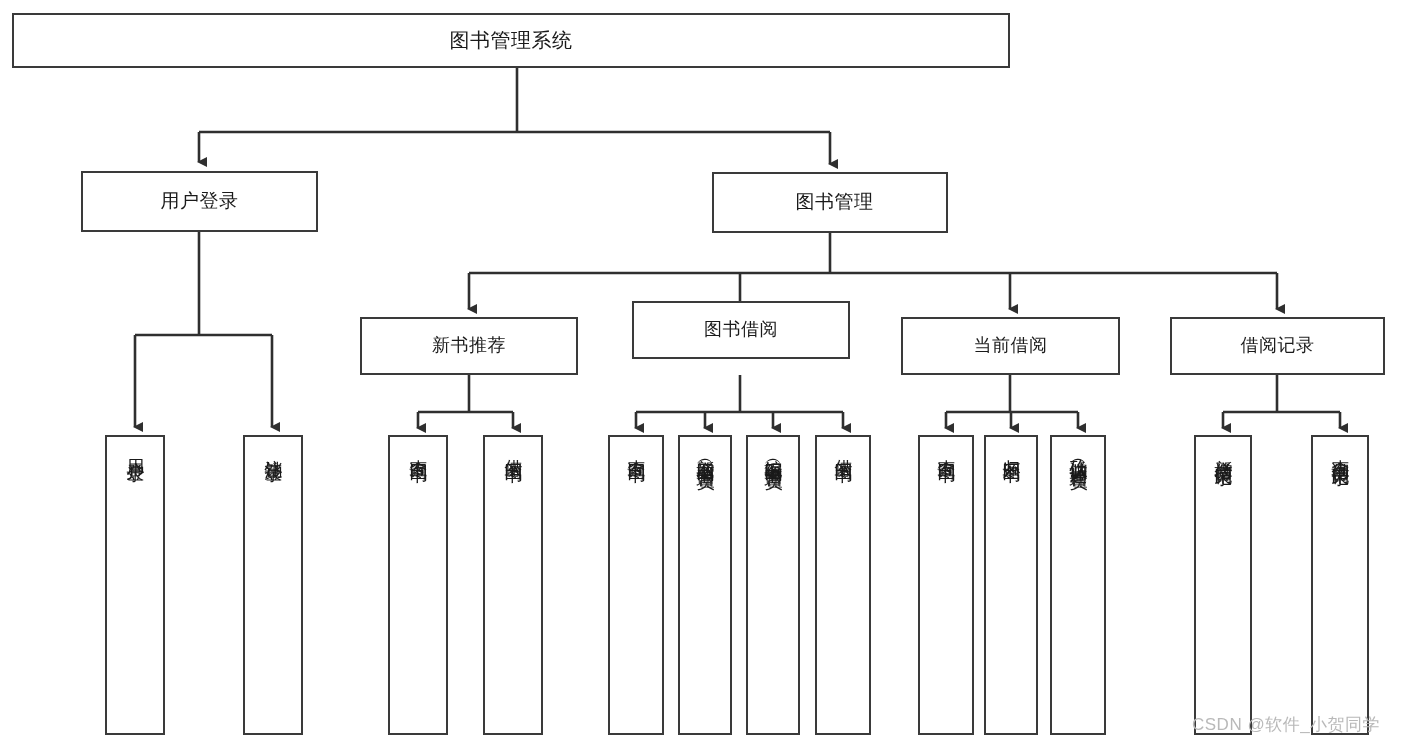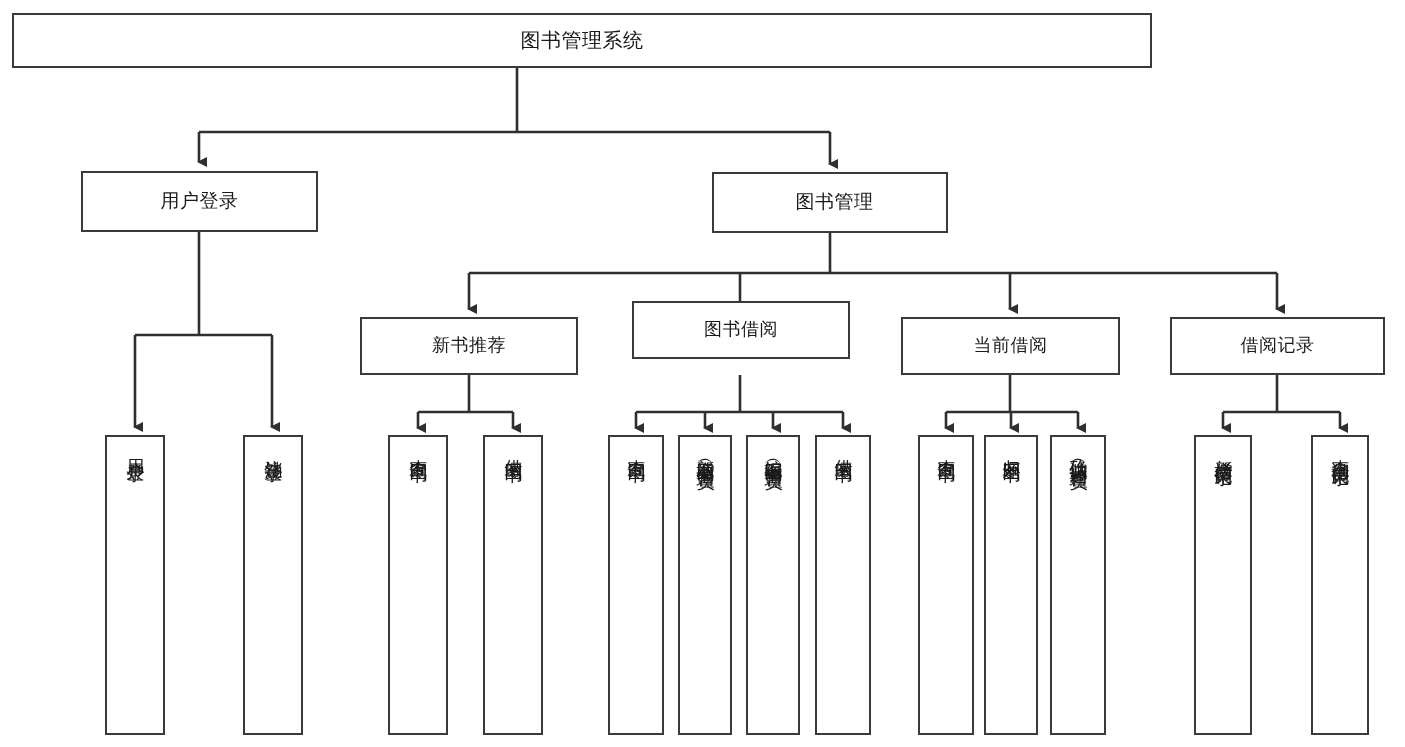--- a/index.html
+++ b/index.html
@@ -108,7 +108,7 @@
     </g>
   </svg>
 
-  <div class="node root" style="left:12px;top:13px;width:1140px;height:55px;">
+  <div class="node root" style="left:12px;top:13px;width:998px;height:55px;">
     <span class="lbl">图书管理系统</span>
   </div>
 

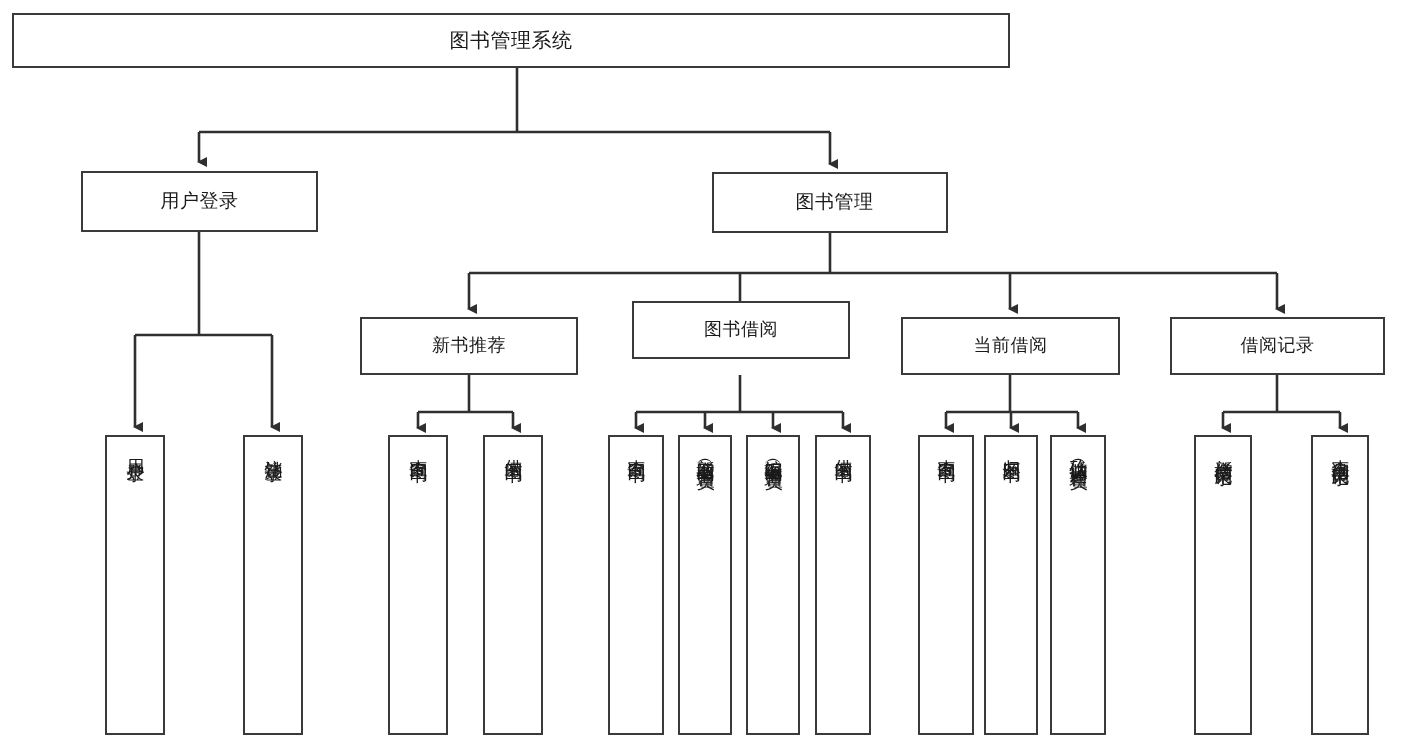--- a/index.html
+++ b/index.html
@@ -180,6 +180,7 @@
     <span class="lbl">查询借阅记录</span>
   </div>
 
+  <div class="watermark" style="left:1192px;top:713px;">CSDN @软件_小贺同学</div>
 
 </div>
 

